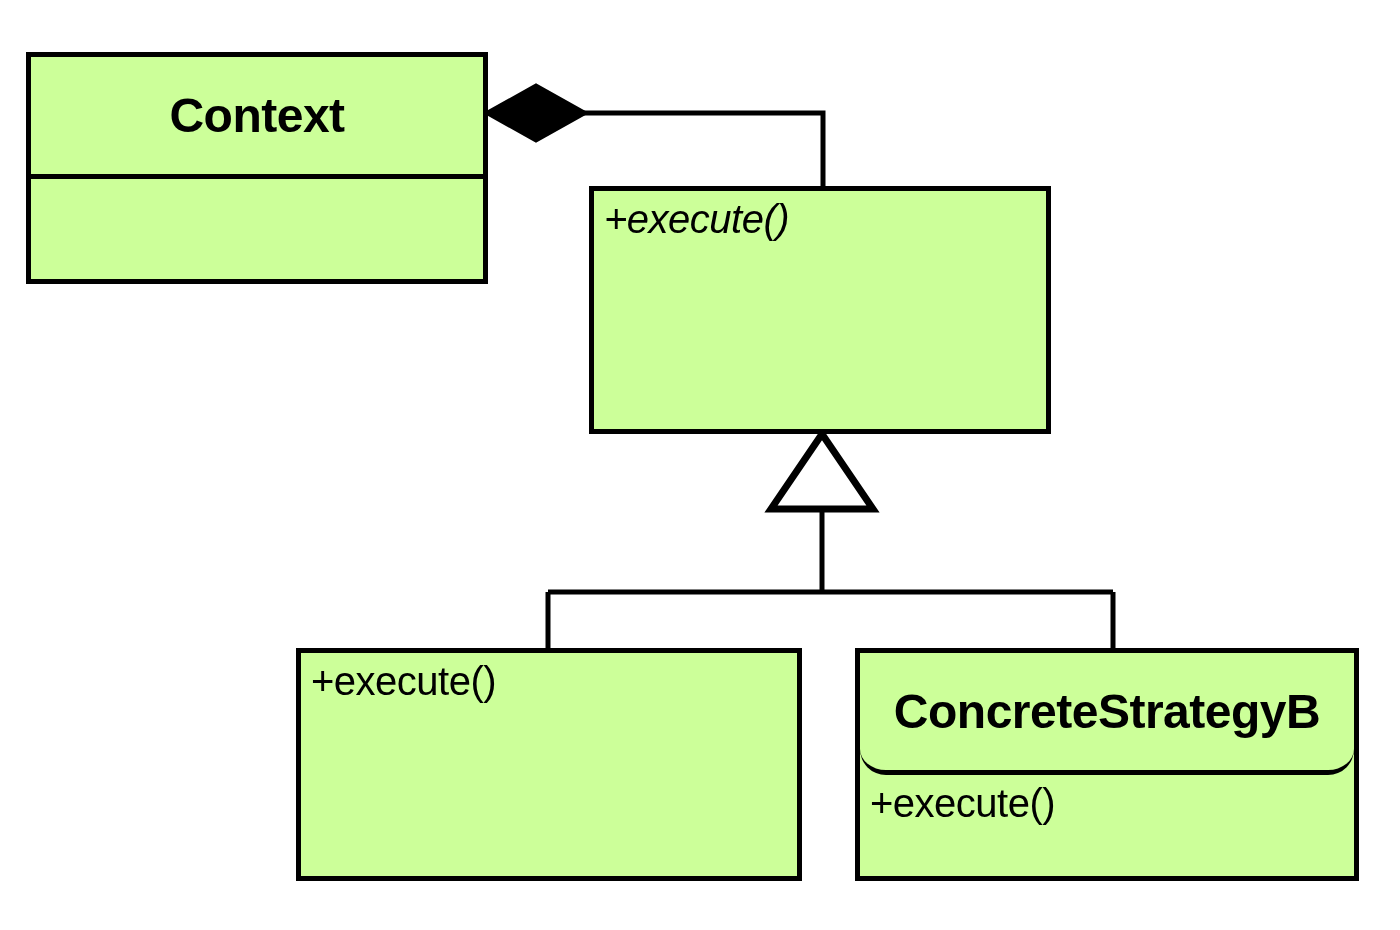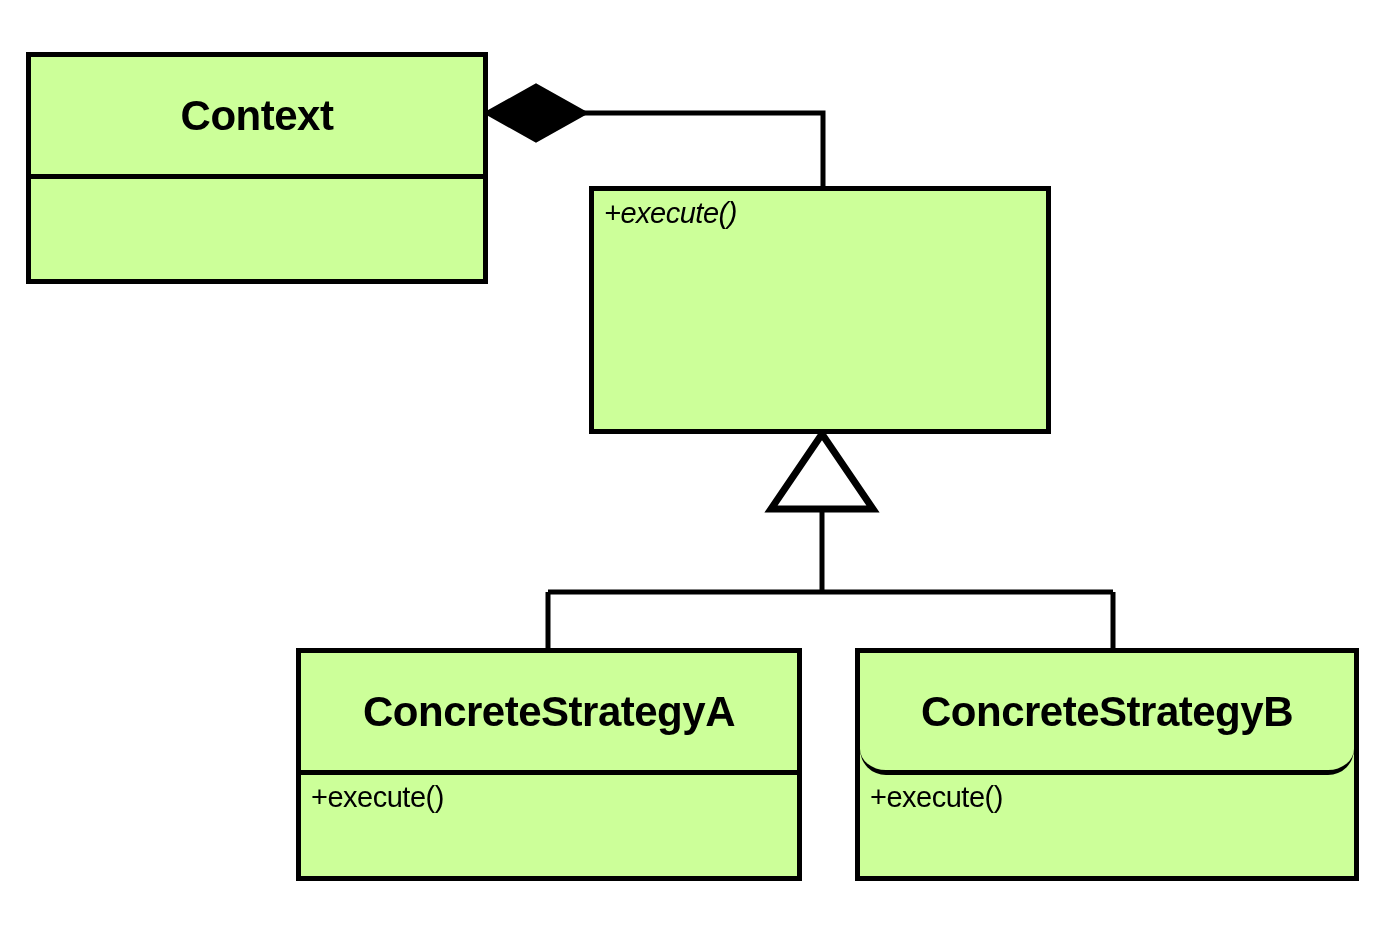--- a/index.html
+++ b/index.html
@@ -59,7 +59,7 @@
     letter-spacing: -0.3px;
   }
   .class-name-solo {
-    font-size: 42px;
+    font-size: 48px;
     font-weight: bold;
     color: #000000;
     line-height: 1.08;

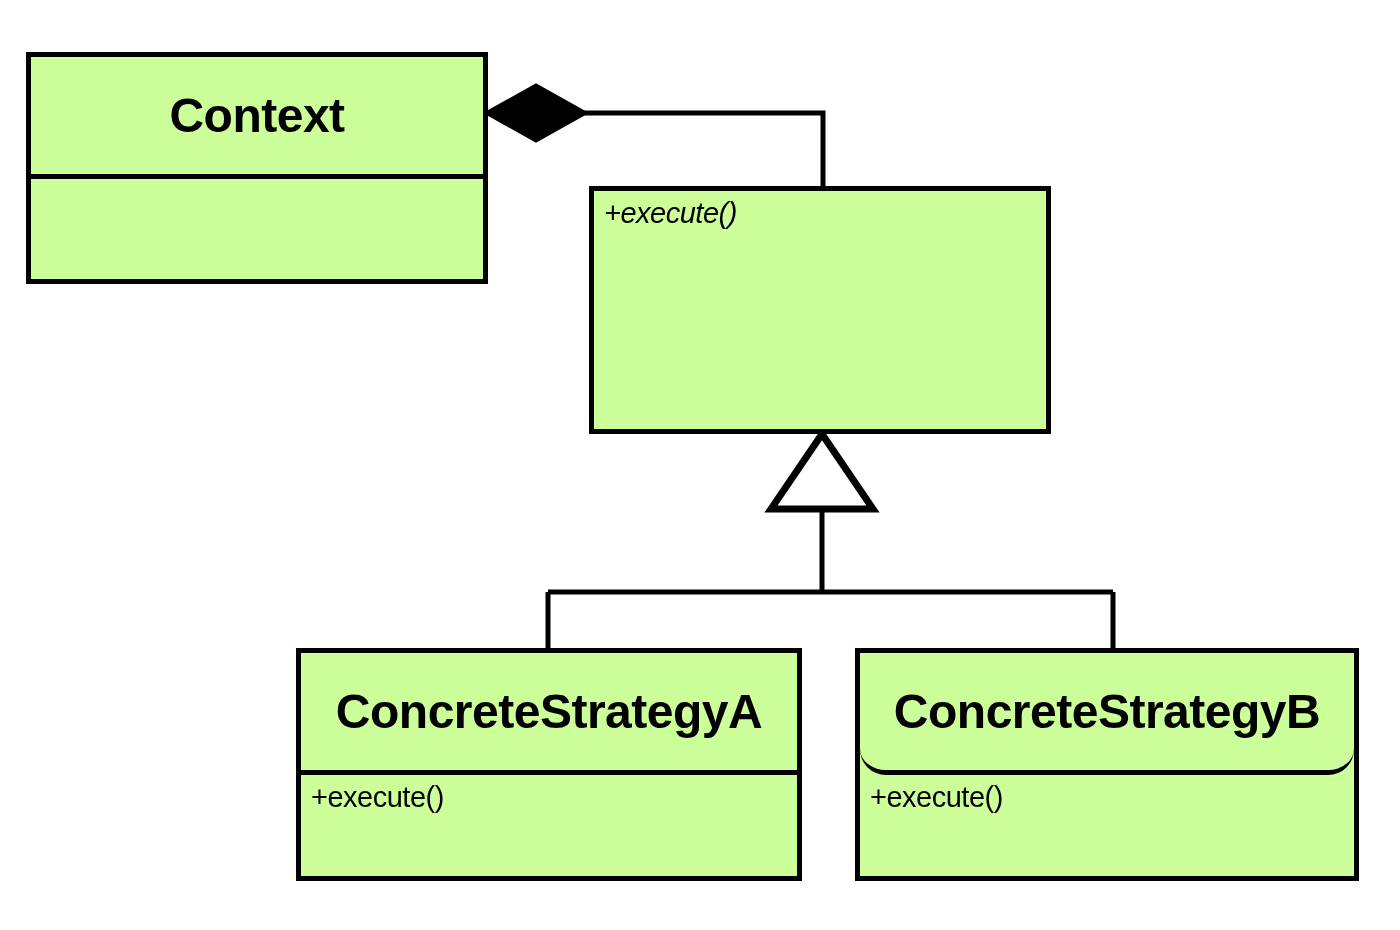--- a/index.html
+++ b/index.html
@@ -66,7 +66,7 @@
     letter-spacing: -0.5px;
   }
   .member {
-    font-size: 29px;
+    font-size: 40px;
     line-height: 1.12;
     color: #000000;
     white-space: nowrap;

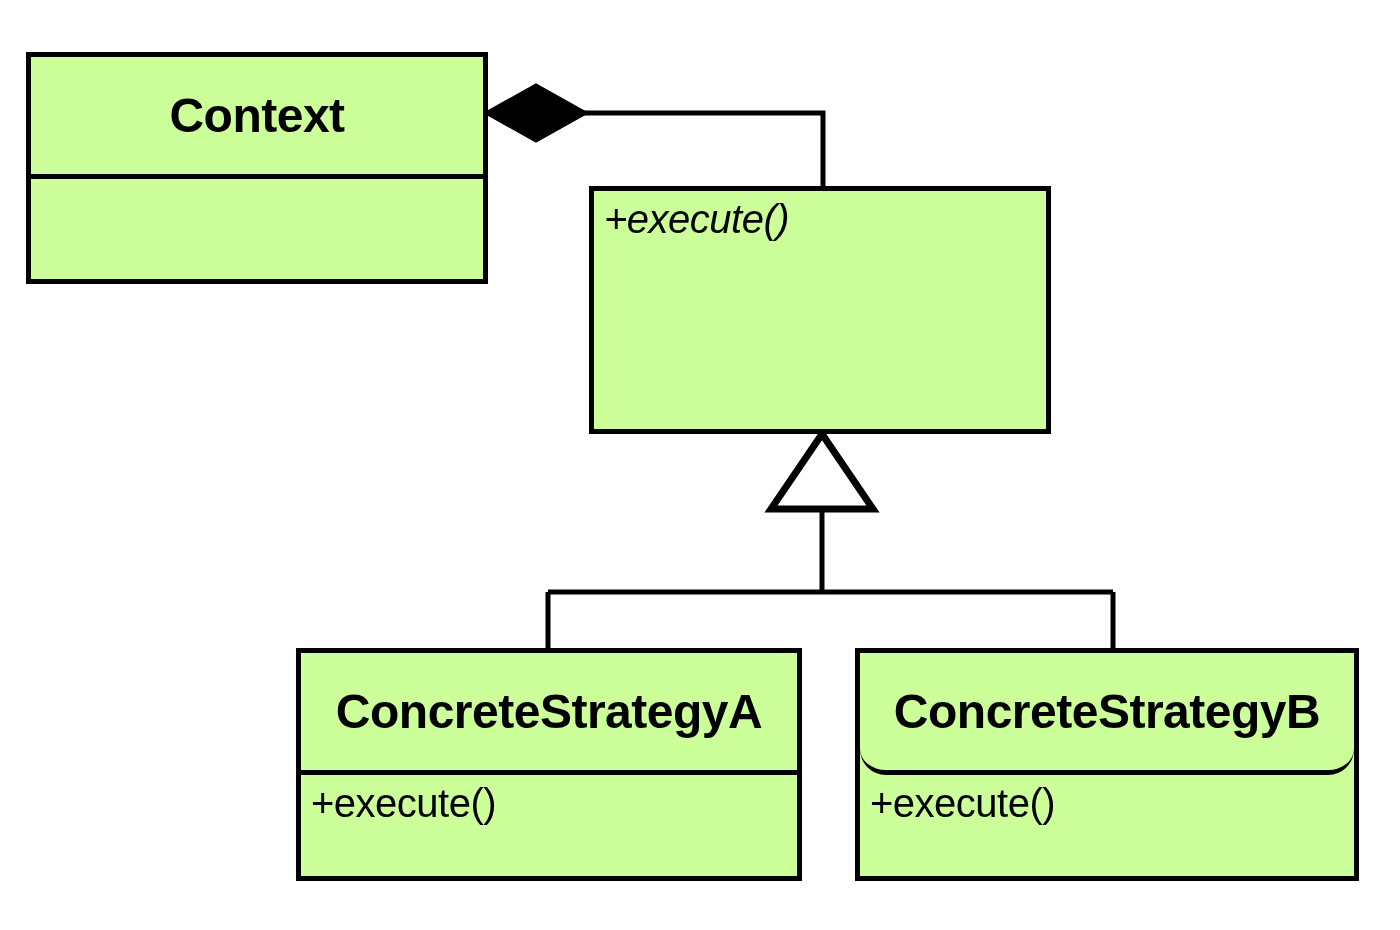--- a/index.html
+++ b/index.html
@@ -119,9 +119,6 @@
   </div>
 
   <div class="uml-class" style="left:296px; top:648px; width:506px; height:233px;">
-    <div class="uml-header" style="height:122px;">
-      <div class="class-name-solo">ConcreteStrategyA</div>
-    </div>
     <div class="uml-compartment" style="flex:1;">
       <div class="member">+execute()</div>
     </div>

